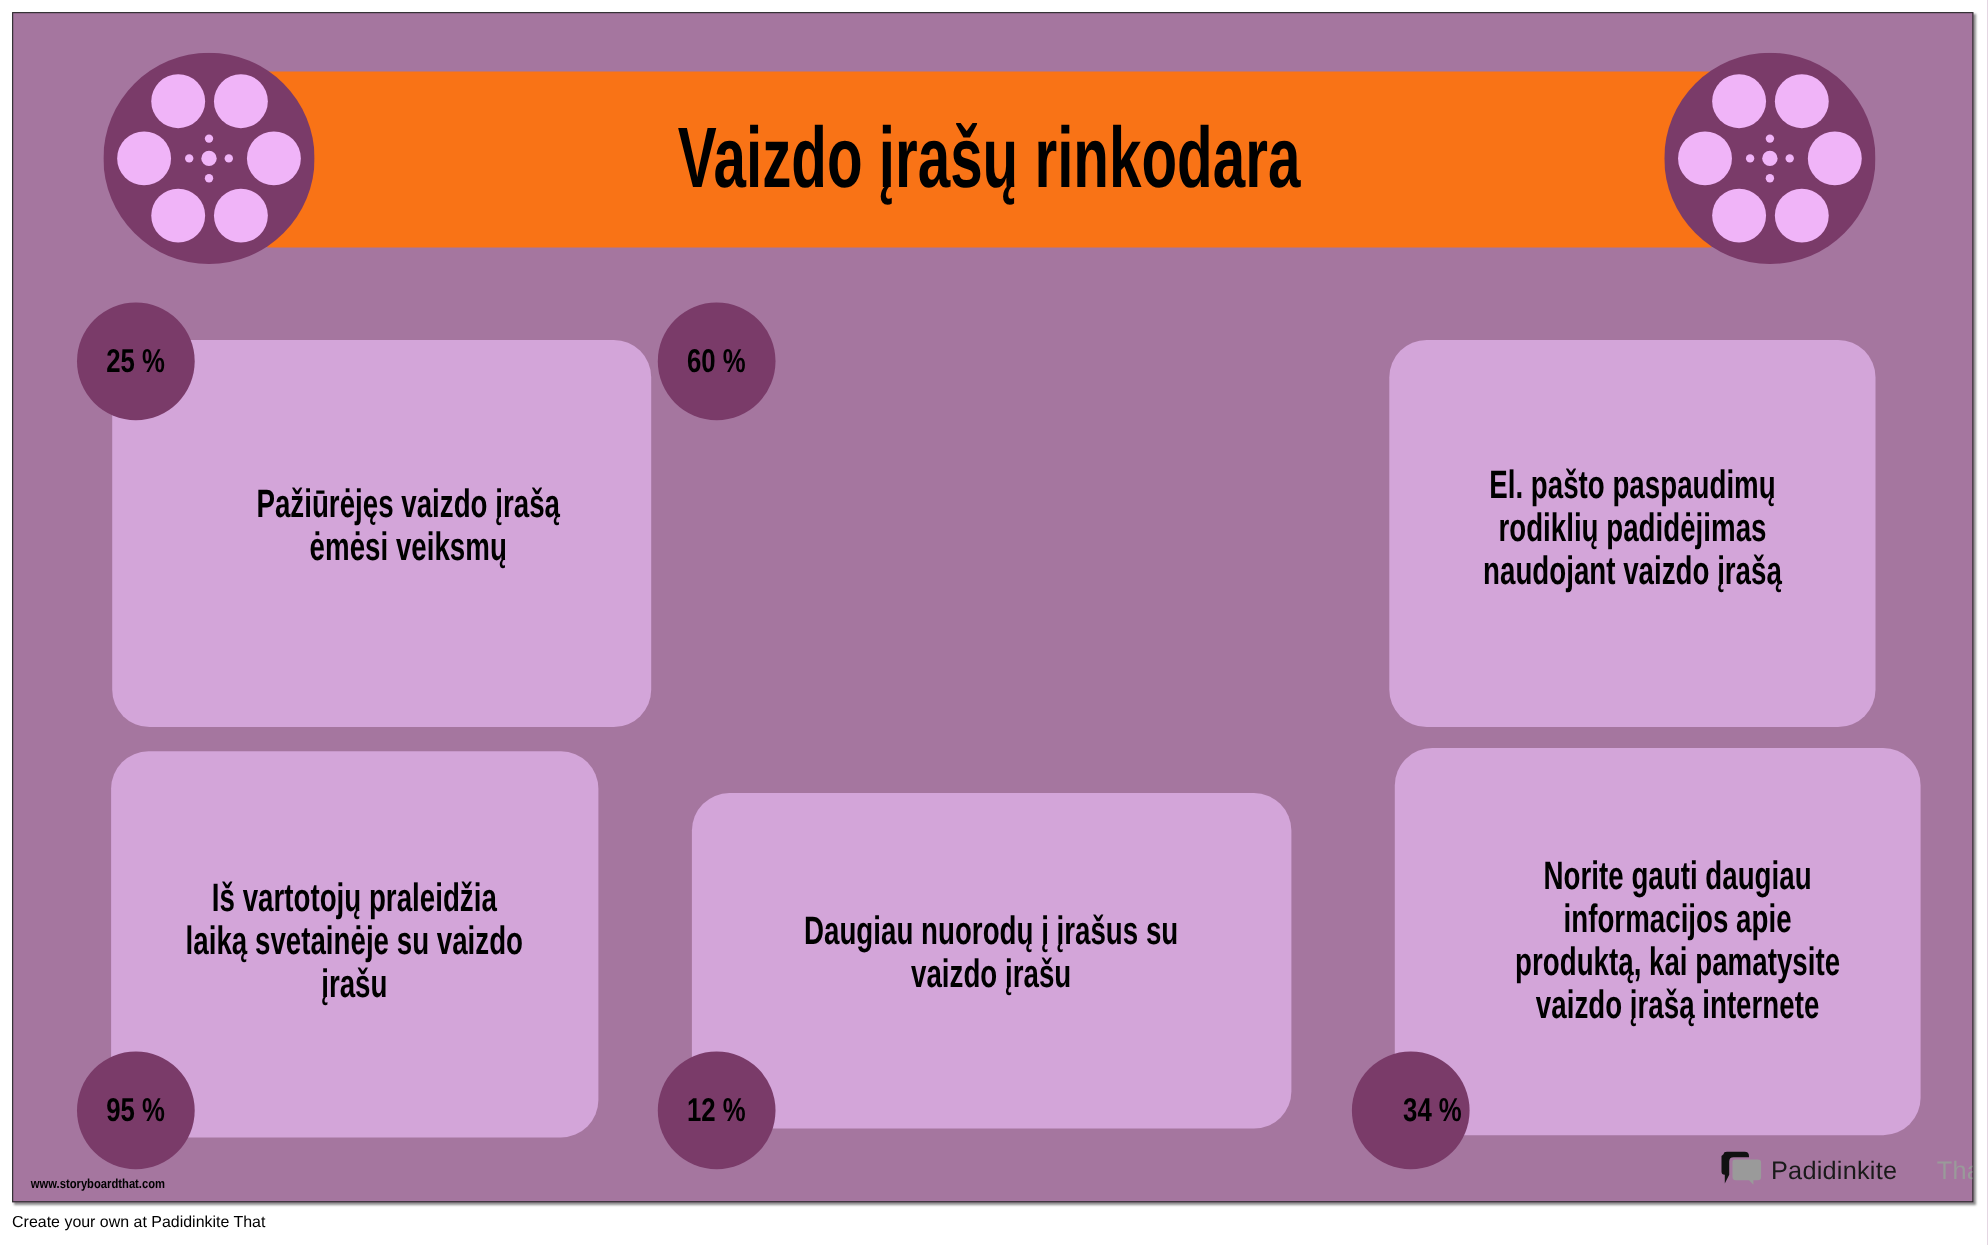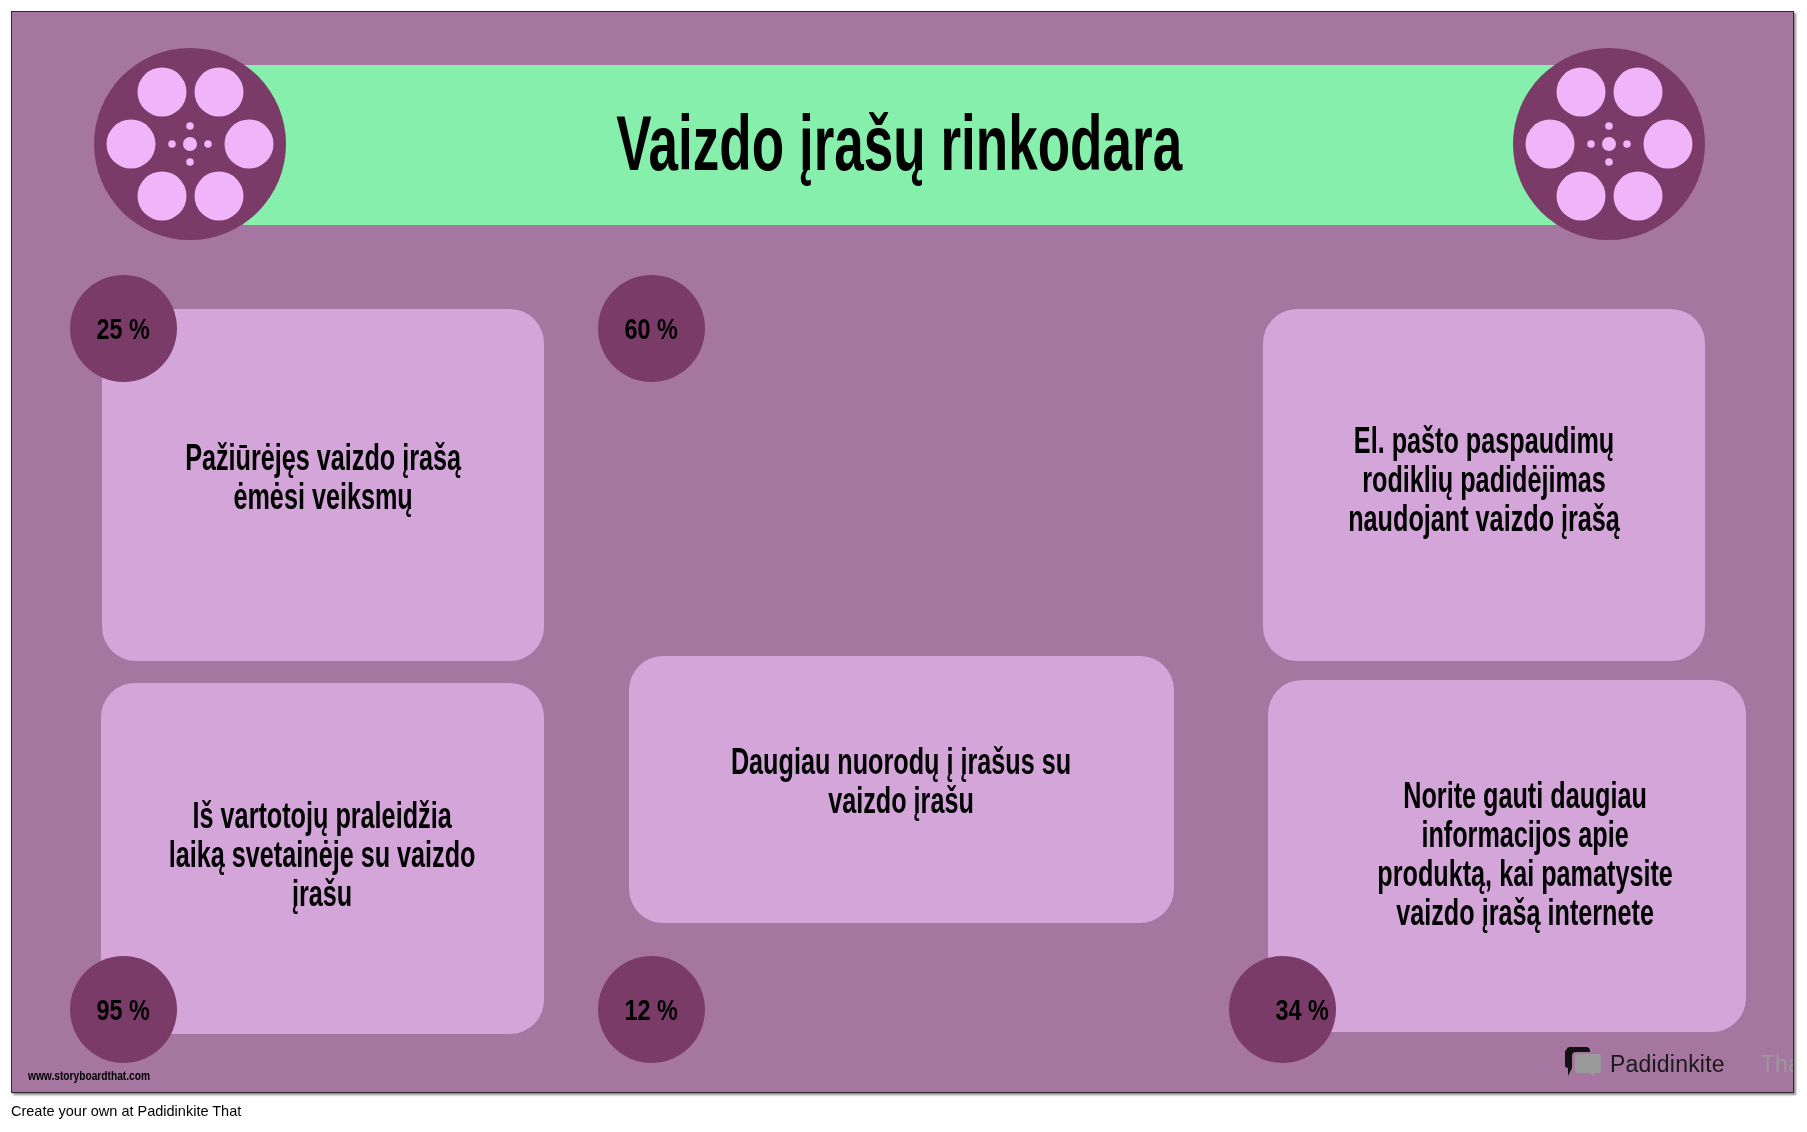--- a/index.html
+++ b/index.html
@@ -15,7 +15,7 @@
   }
   .banner {
     position:absolute; left:231px; top:53px; width:1313px; height:160px;
-    background:#86efac;
+    background:#f97316;
   }
   .title {
     position:absolute; left:0; right:0; top:18px; height:120px;

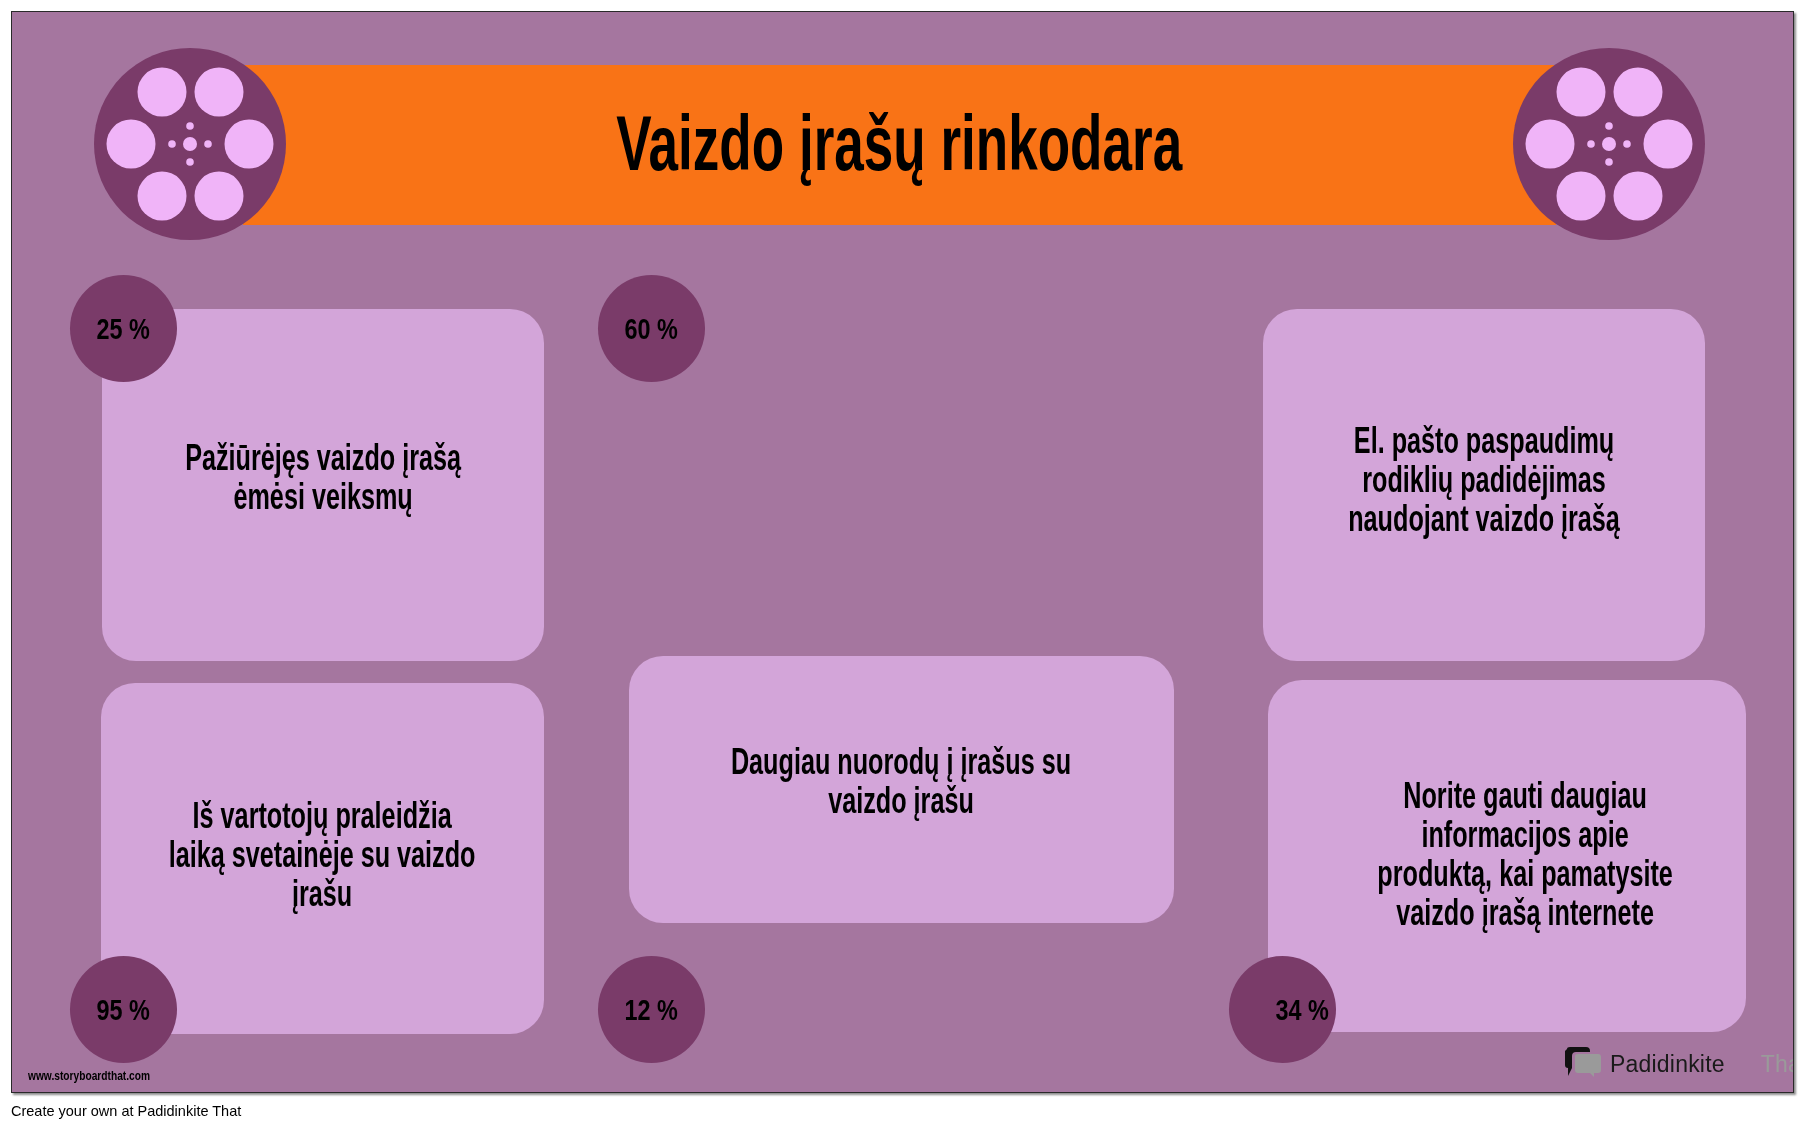--- a/index.html
+++ b/index.html
@@ -107,7 +107,7 @@
     </svg>
   </div>
 
-  <div class="card" style="left:90px; top:297px; width:442px; height:352px;">
+  <div class="card" style="left:90px; top:297px; width:442px; height:352px;padding-left:48px;">
     <div class="card-text" style="margin-top:-16px;">
       <span class="line">Pažiūrėjęs vaizdo įrašą</span>
       <span class="line">ėmėsi veiksmų</span>

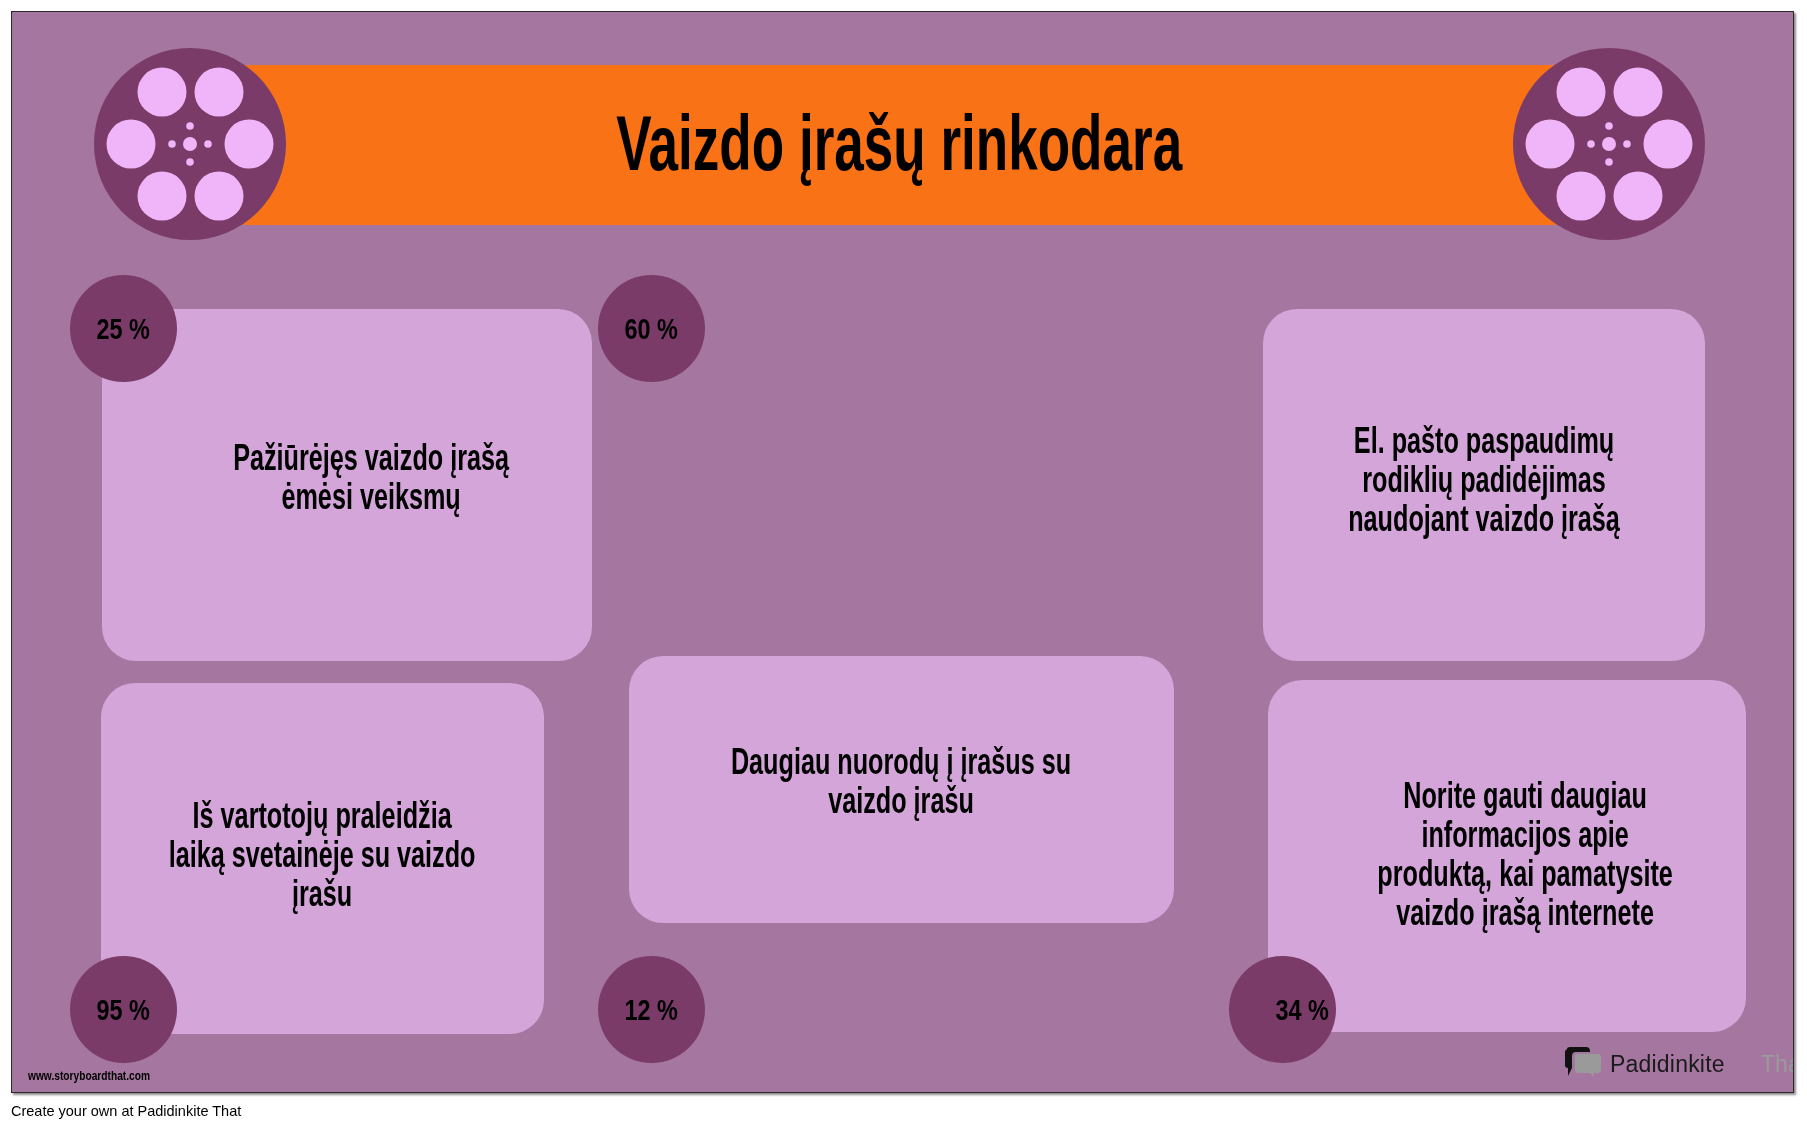--- a/index.html
+++ b/index.html
@@ -140,7 +140,7 @@
     <span>95 %</span>
   </div>
 
-  <div class="card" style="left:617px; top:644px; width:545px; height:267px;align-items:center;">
+  <div class="card" style="left:617px; top:709px; width:545px; height:305px;align-items:center;">
     <div class="card-text" style="margin-top:-18px;">
       <span class="line">Daugiau nuorodų į įrašus su</span>
       <span class="line">vaizdo įrašu</span>

